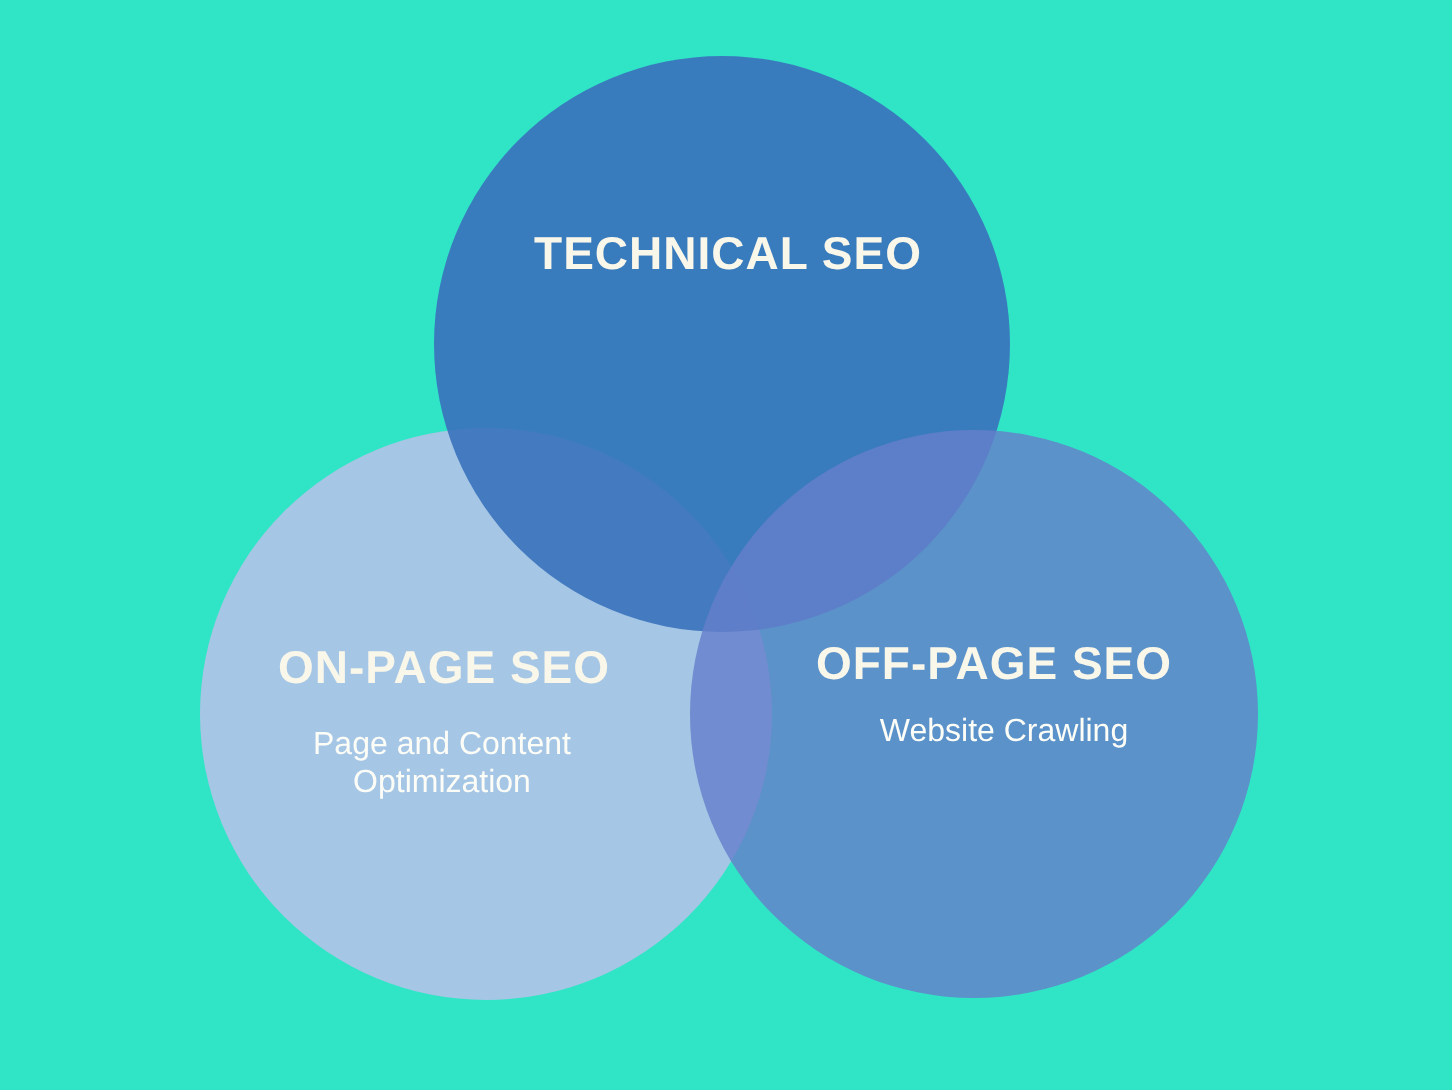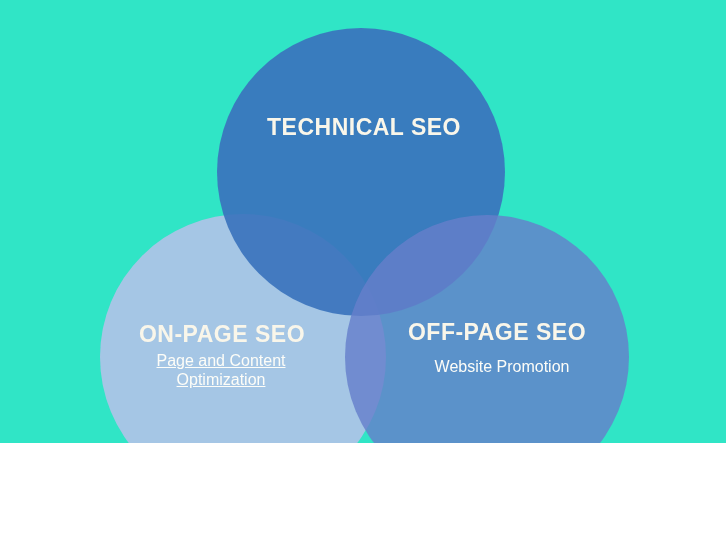--- a/index.html
+++ b/index.html
@@ -12,7 +12,7 @@
   .canvas {
     position: relative;
     width: 726px;
-    height: 443px;
+    height: 545px;
     background: var(--background, #30e5c6);
     overflow: hidden;
   }

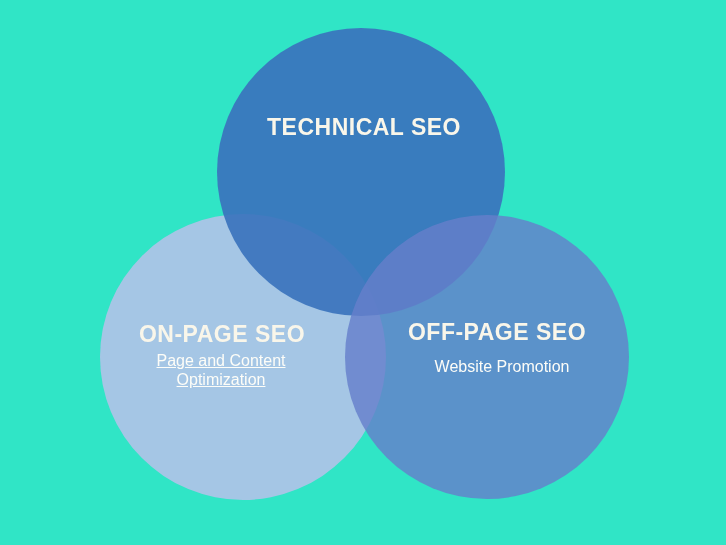--- a/index.html
+++ b/index.html
@@ -73,7 +73,7 @@
   .title-technical  { left: 364px; top: 127px; }
   .sub-technical    { left: 364px; top: 159px; }
   .title-onpage     { left: 222px; top: 334px; text-align: center; }
-  .sub-onpage       { left: 221px; top: 370px; text-decoration: underline; }
+  .sub-onpage       { left: 221px; top: 382px; }
   .title-offpage    { left: 497px; top: 332px; }
   .sub-offpage      { left: 502px; top: 366px; }
 </style>

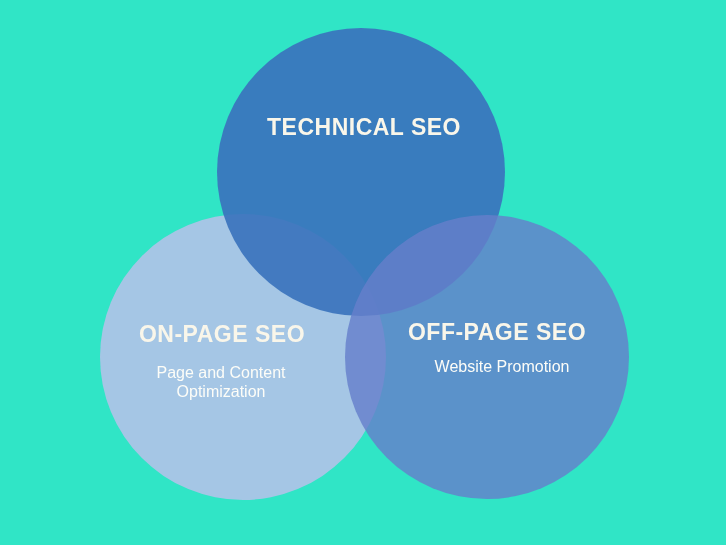--- a/index.html
+++ b/index.html
@@ -97,7 +97,7 @@
 
   <div class="label label-title title-offpage">OFF-PAGE SEO</div>
 
-  <div class="label label-subtitle sub-offpage">Website Promotion</div>
+  <div class="label label-subtitle sub-offpage">Website Crawling</div>
 
 </div>
 

